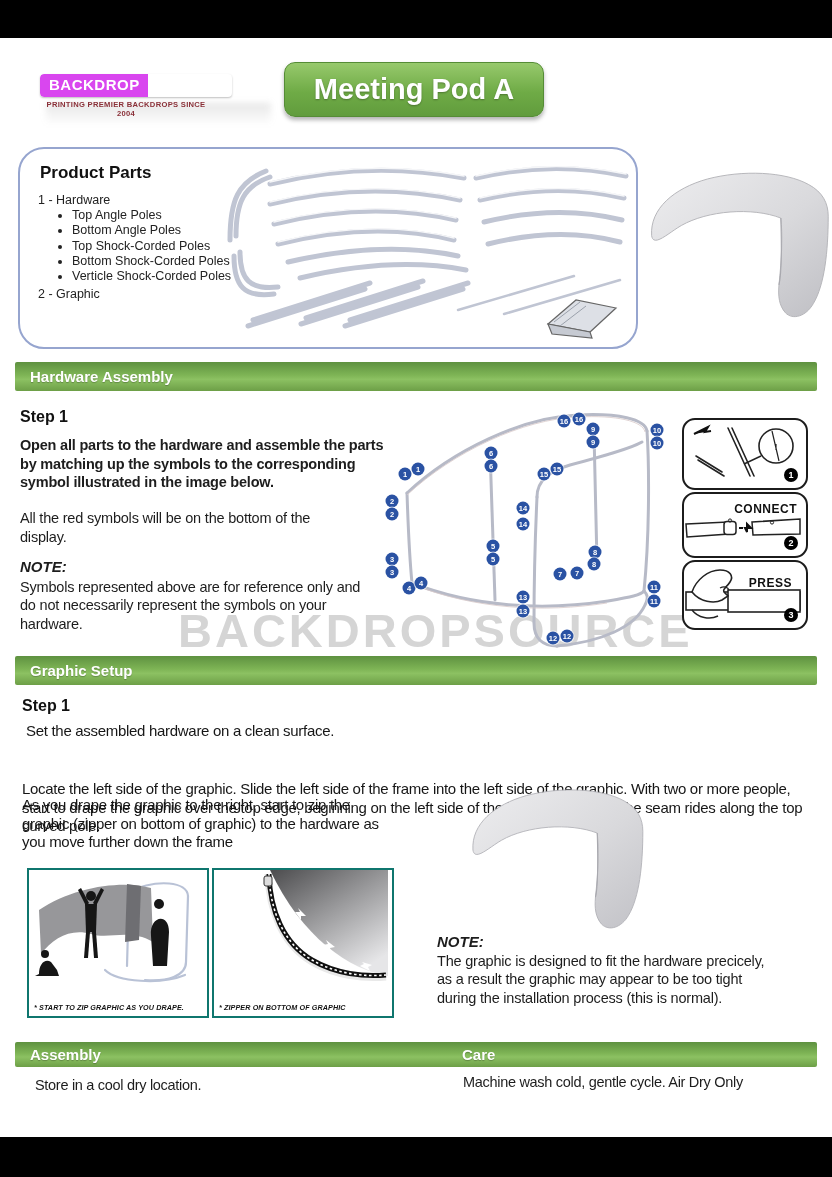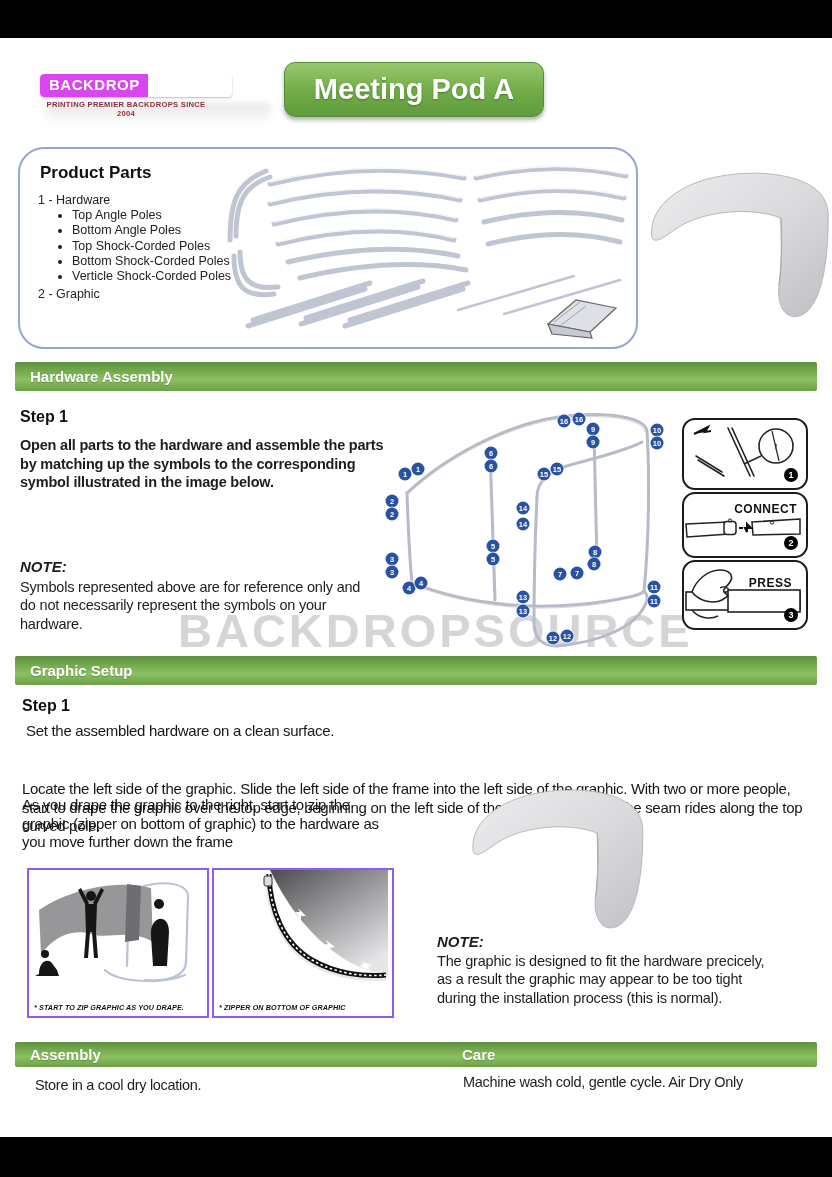--- a/index.html
+++ b/index.html
@@ -190,6 +190,7 @@
 
   <div class="abs step-title hw-step">Step 1</div>
   <div class="abs hw-p1">Open all parts to the hardware and assemble the parts by matching up the symbols to the corresponding symbol illustrated in the image below.</div>
+  <div class="abs hw-p2">All the red symbols will be on the bottom of the display.</div>
   <div class="abs hw-note-label">NOTE:</div>
   <div class="abs hw-note">Symbols represented above are for reference only and do not necessarily represent the symbols on your hardware.</div>
 

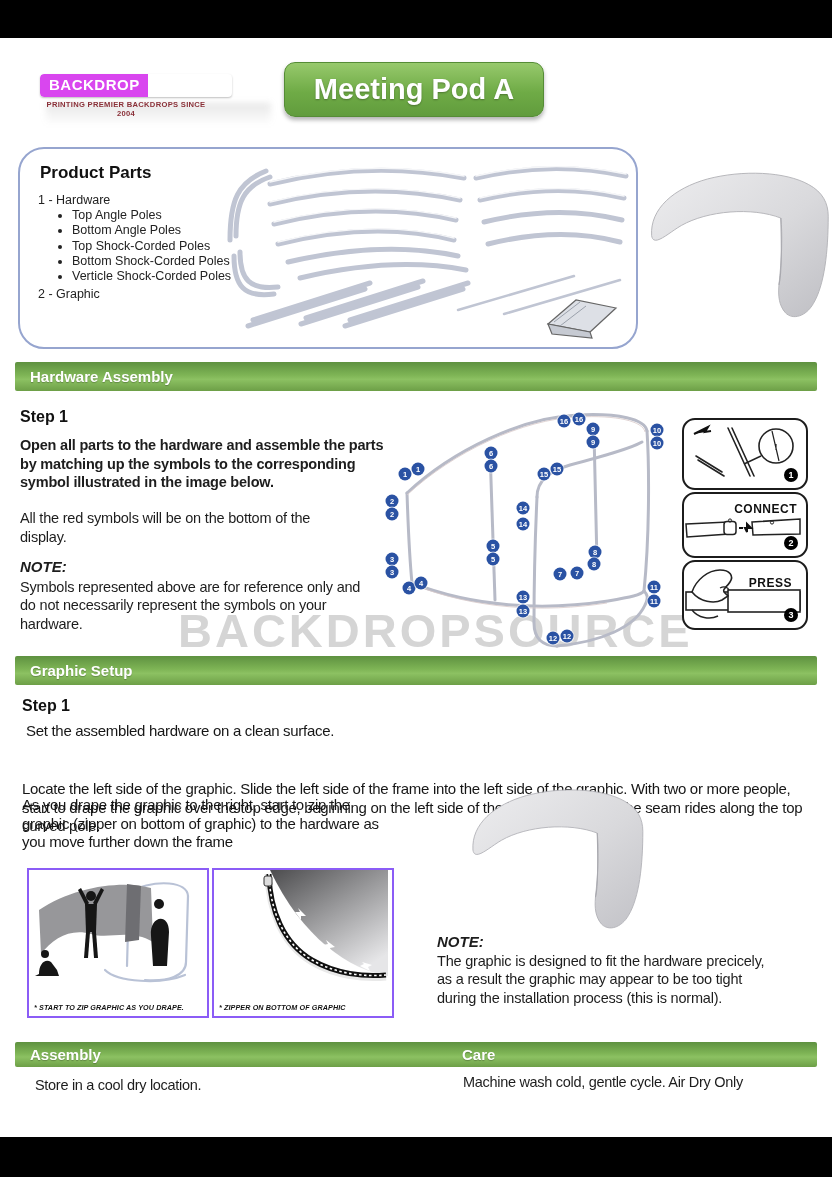--- a/index.html
+++ b/index.html
@@ -84,7 +84,7 @@
   .gs-p3{left:22px;top:796px;width:378px;}
   .pod2{left:448px;top:783px;}
   
-  .img-frame{border:2px solid #8b5cf6;background:#fff;top:868px;width:178px;height:146px;}
+  .img-frame{border:2px solid #0f766e;background:#fff;top:868px;width:178px;height:146px;}
   .frame1{left:27px;}
   .frame2{left:212px;}
   .img-caption{position:absolute;left:5px;bottom:4px;font-size:7.2px;font-weight:bold;font-style:italic;color:#111;letter-spacing:.1px;}

